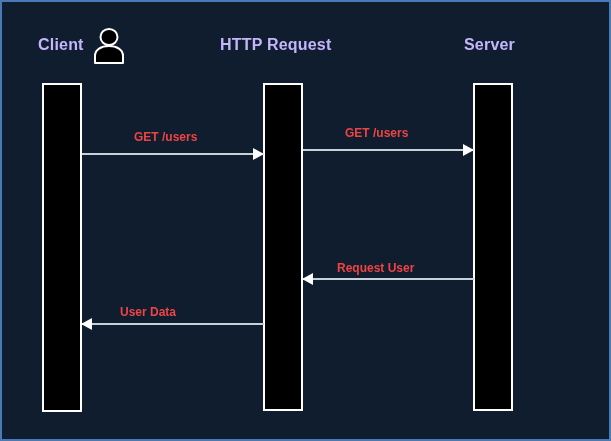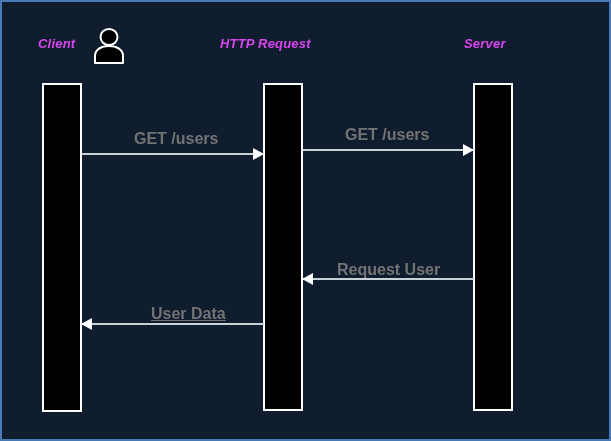--- a/index.html
+++ b/index.html
@@ -22,13 +22,12 @@
   
   .participant-label {
     position: absolute;
-    color: #d946ef;
-    font-size: 13px;
+    color: #c4b5fd;
+    font-size: 16px;
     font-weight: bold;
     letter-spacing: 0.2px;
     white-space: nowrap;
     font-family: "Liberation Sans", sans-serif;
-    font-style: italic;
   }
   #label-client   { left: 36px;  top: 34px; }
   #label-http     { left: 218px; top: 34px; }

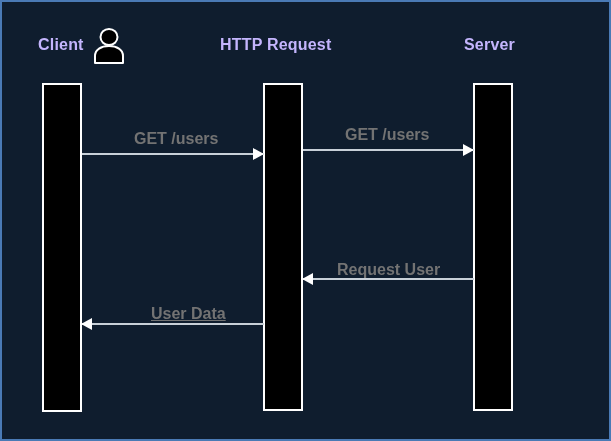--- a/index.html
+++ b/index.html
@@ -73,8 +73,8 @@
   }
   .message-label {
     position: absolute;
-    color: #737373;
-    font-size: 16px;
+    color: #ef4444;
+    font-size: 12px;
     font-weight: bold;
     white-space: nowrap;
     font-family: "Liberation Sans", sans-serif;

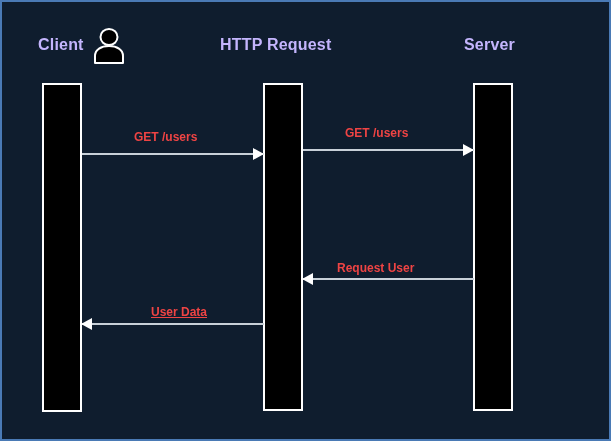--- a/index.html
+++ b/index.html
@@ -98,7 +98,7 @@
   
   #msg4-line  { left: 80px;  top: 321px; width: 182px; }
   #msg4-arrow { left: 79px;  top: 316px; }
-  #msg4-label { left: 149px; top: 303px; text-decoration: underline; }
+  #msg4-label { left: 118px; top: 303px; }
 </style>
 </head>
 <body>

